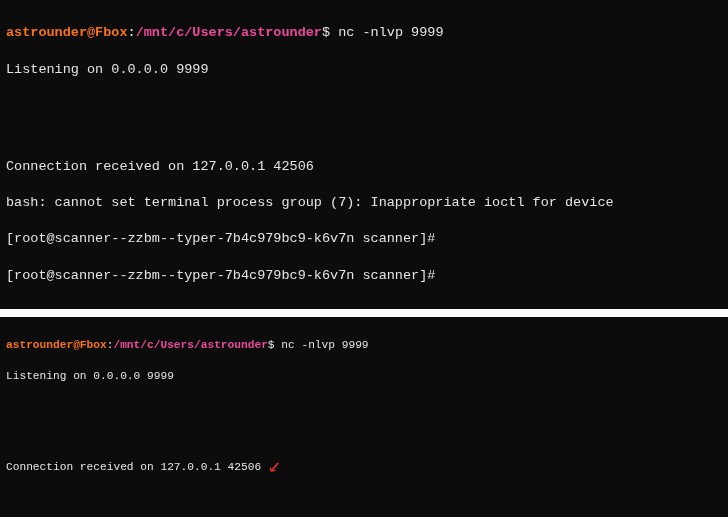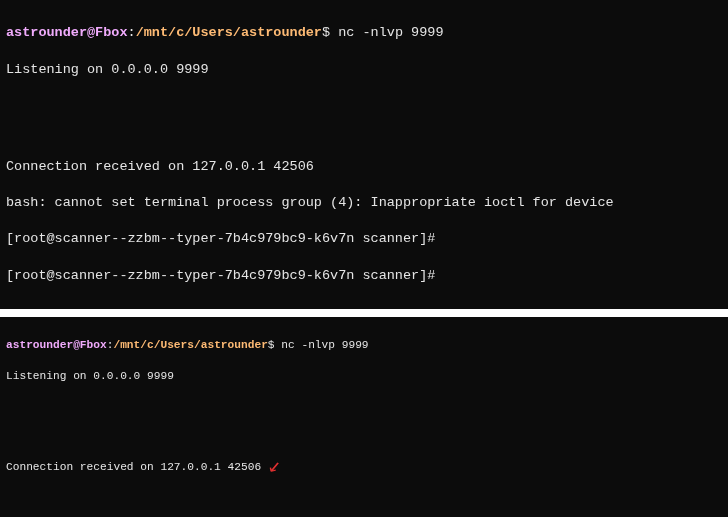--- a/index.html
+++ b/index.html
@@ -24,7 +24,7 @@
     height: 8px;
     width: 100%;
   }
-  .user-green { color: #f0abfc; font-weight: bold; }
+  .user-green { color: #f97316; font-weight: bold; }
   .path-blue { color: #fdba74; font-weight: bold; }
   .white { color: #e5e5e5; }
   .line { display: block; }

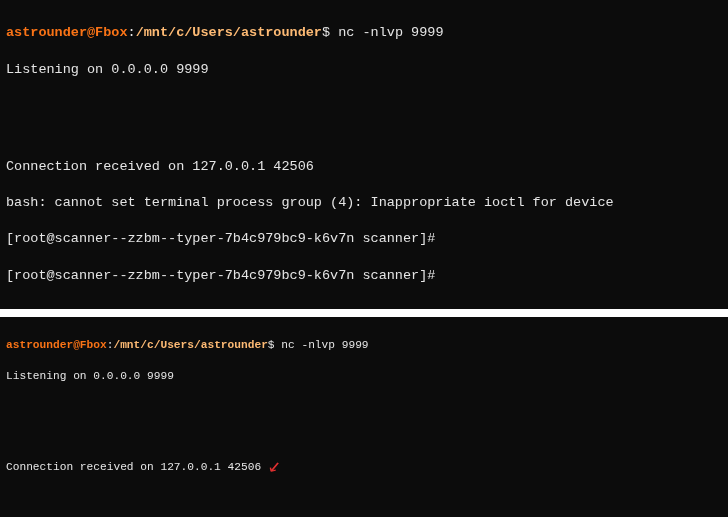--- a/index.html
+++ b/index.html
@@ -25,7 +25,7 @@
     width: 100%;
   }
   .user-green { color: #f97316; font-weight: bold; }
-  .path-blue { color: #fdba74; font-weight: bold; }
+  .path-blue { color: #ec4899; font-weight: bold; }
   .white { color: #e5e5e5; }
   .line { display: block; }
   .arrow2 {

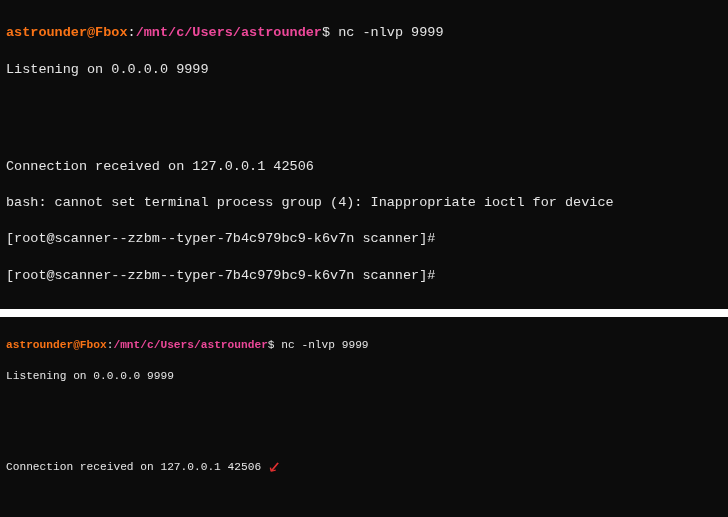--- a/index.html
+++ b/index.html
@@ -48,7 +48,7 @@
 <div class="gap"></div>
 <div class="gap"></div>
 <span class="line white">Connection received on 127.0.0.1 42506</span>
-<span class="line white">bash: cannot set terminal process group (4): Inappropriate ioctl for device</span>
+<span class="line white">bash: cannot set terminal process group (7): Inappropriate ioctl for device</span>
 <span class="line white">[root@scanner--zzbm--typer-7b4c979bc9-k6v7n scanner]#</span>
 <span class="line white">[root@scanner--zzbm--typer-7b4c979bc9-k6v7n scanner]#</span>
 </div>

